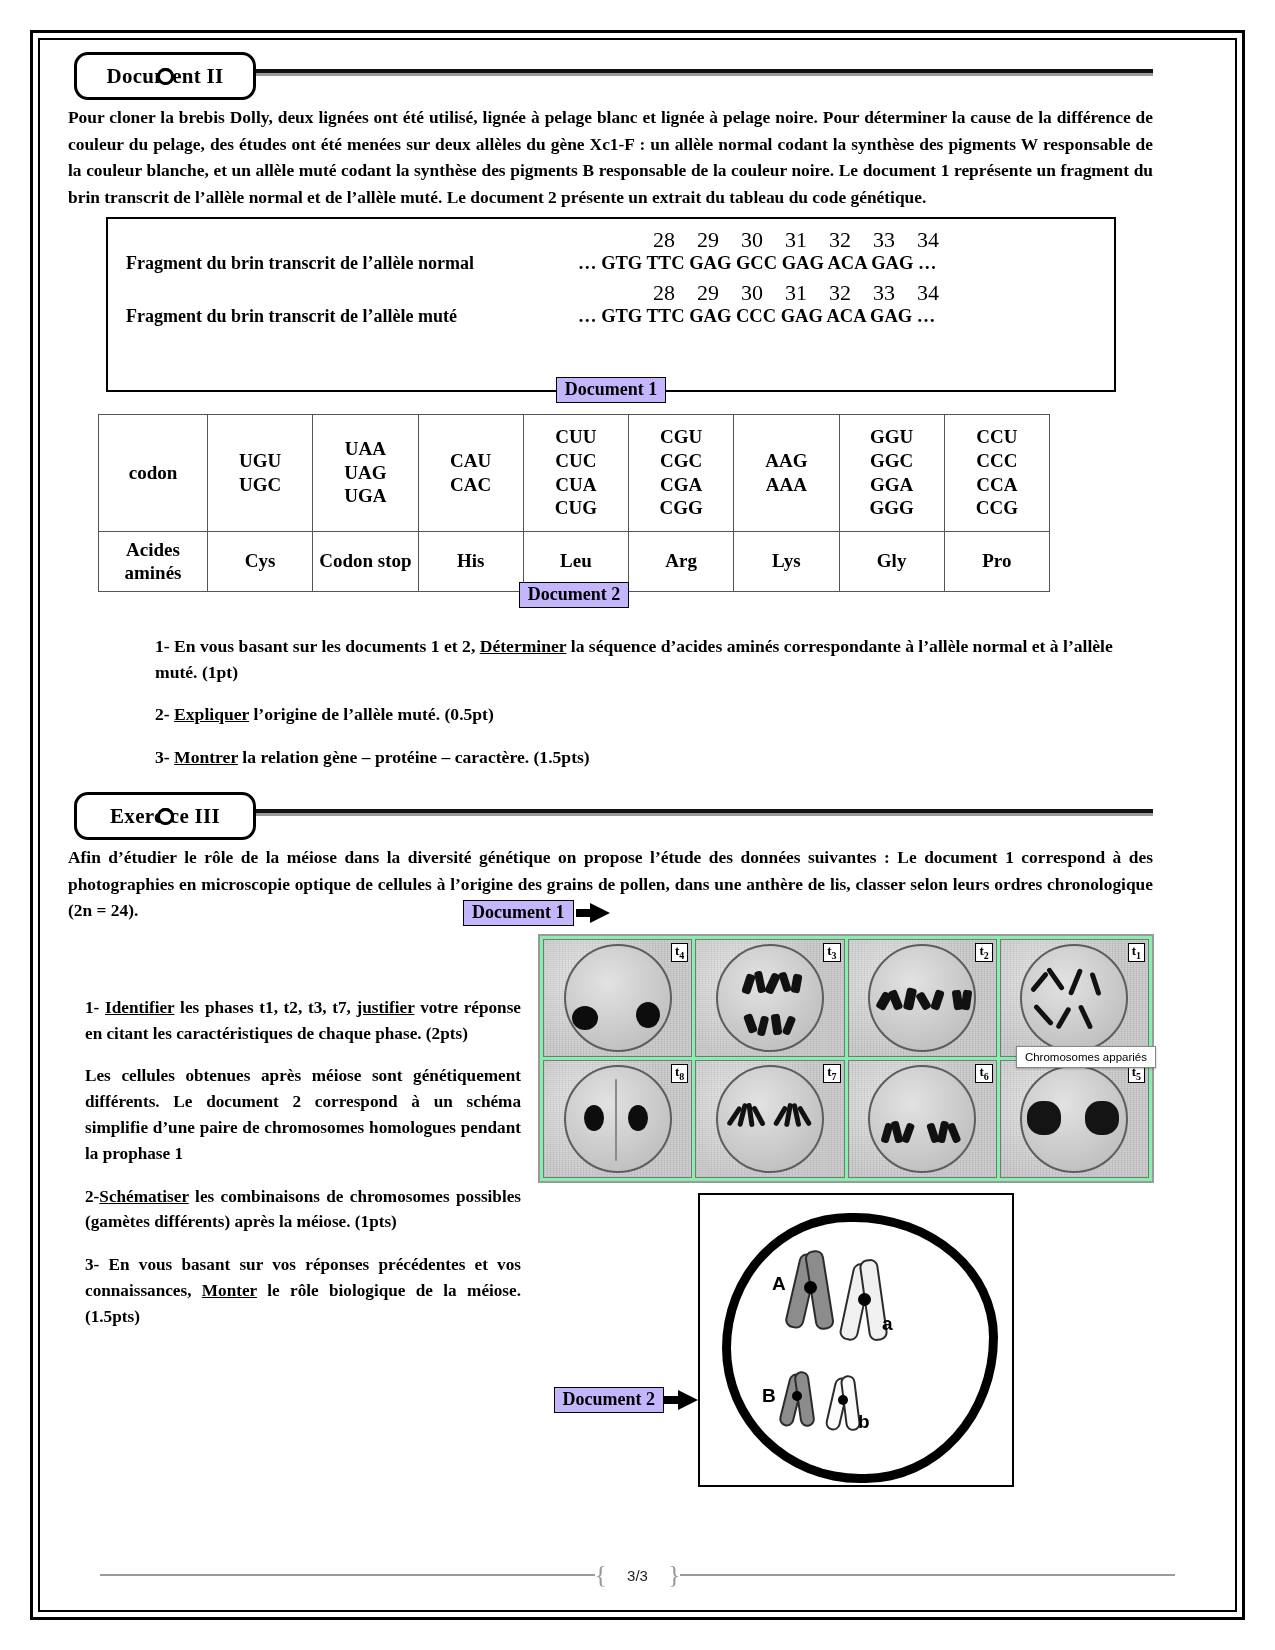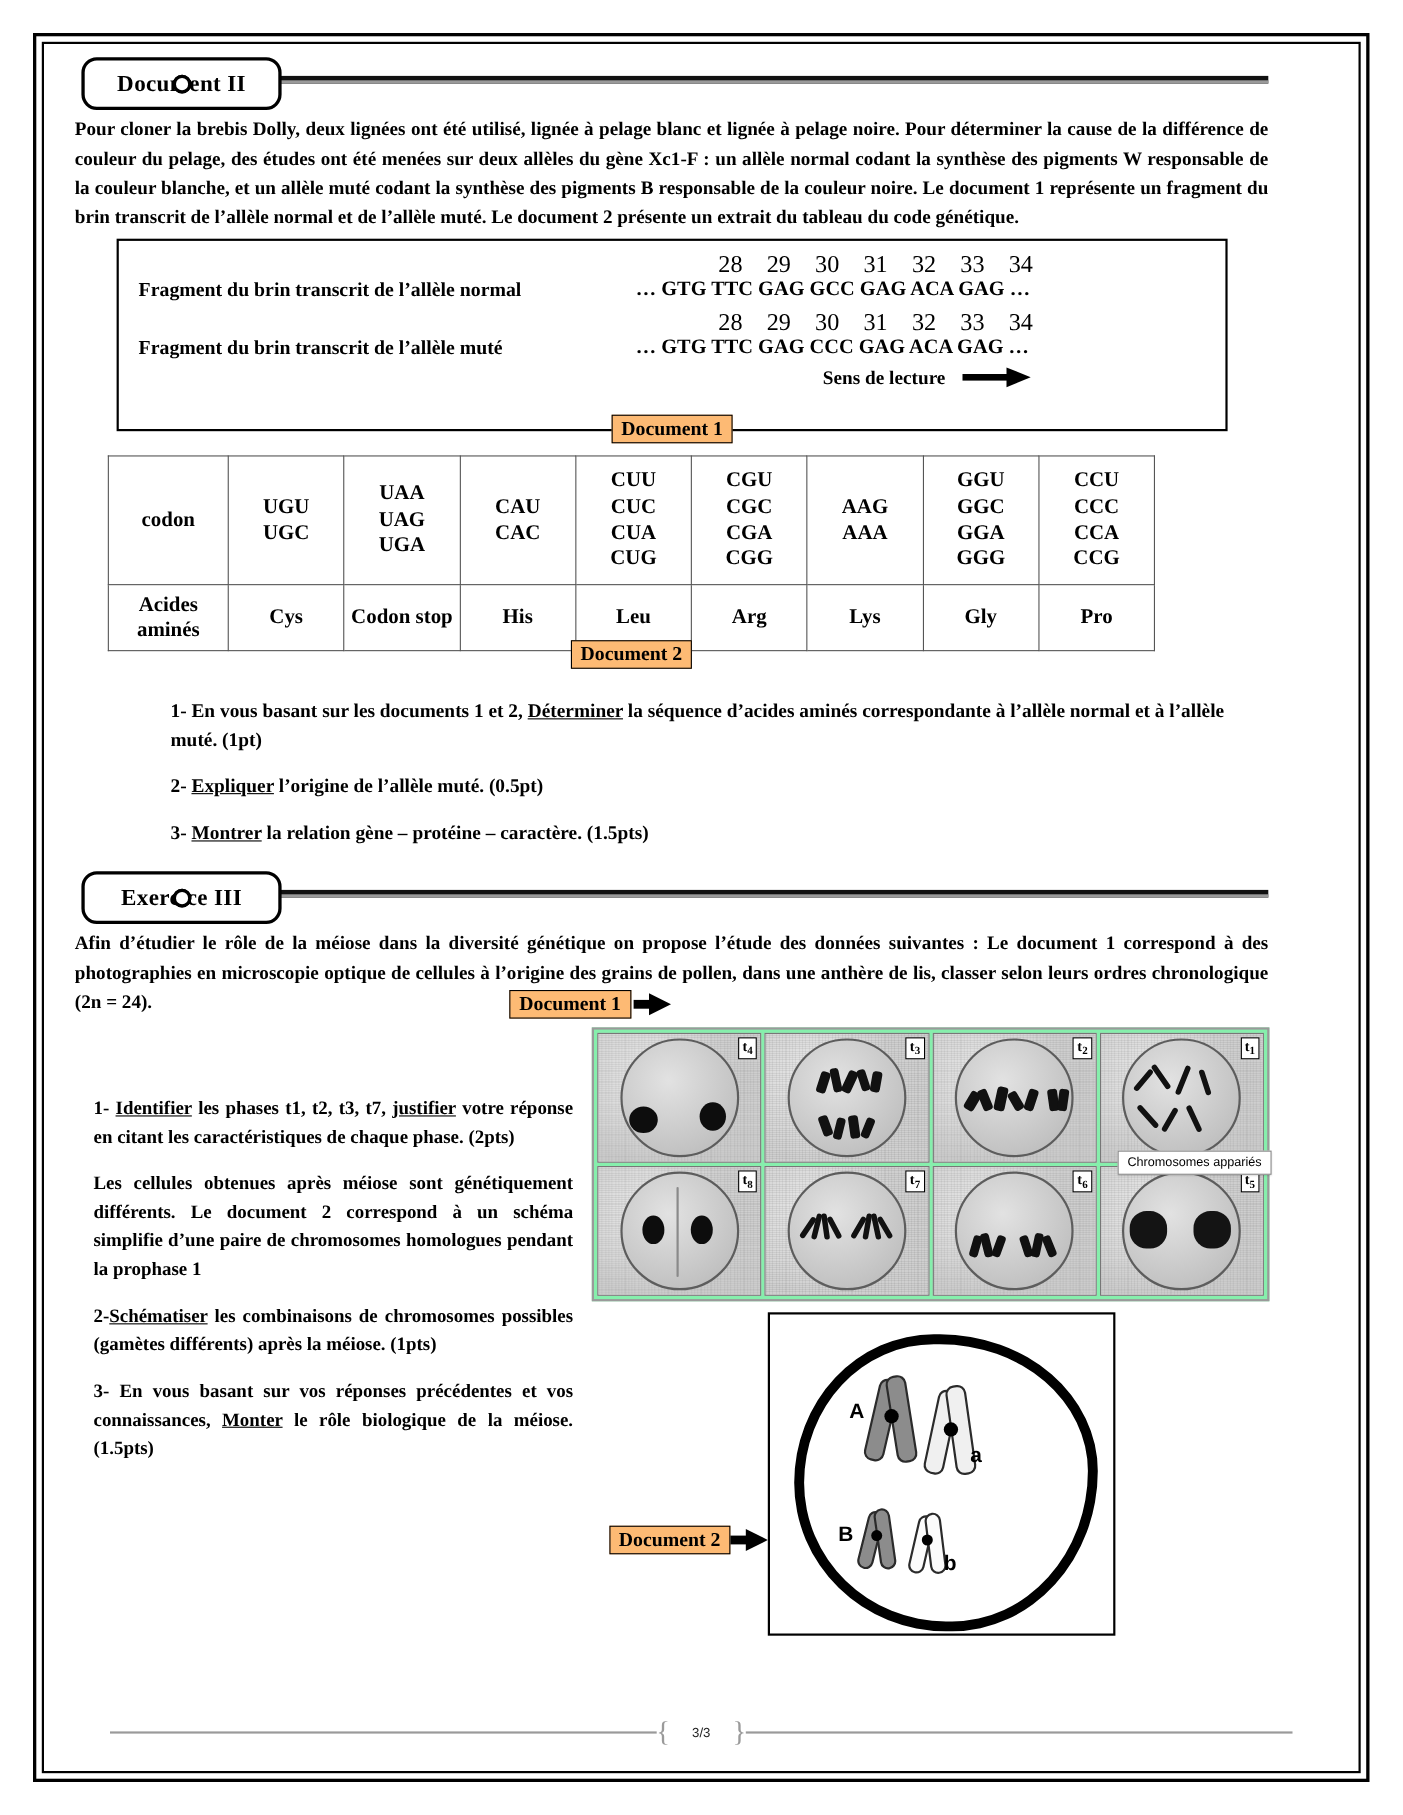--- a/index.html
+++ b/index.html
@@ -445,10 +445,6 @@
       <div class="seq-row">
         <div class="seq-label">Fragment du brin transcrit de l’allèle muté</div>
         <div class="seq-bases">… GTG TTC GAG CCC GAG ACA GAG …</div>
-      </div>
-      <div class="sens">
-        <span>Sens de lecture</span>
-        <span class="arrow-r"></span>
       </div>
       <div class="doc1-caption-wrap">
         <span class="doc-caption">Document 1</span>

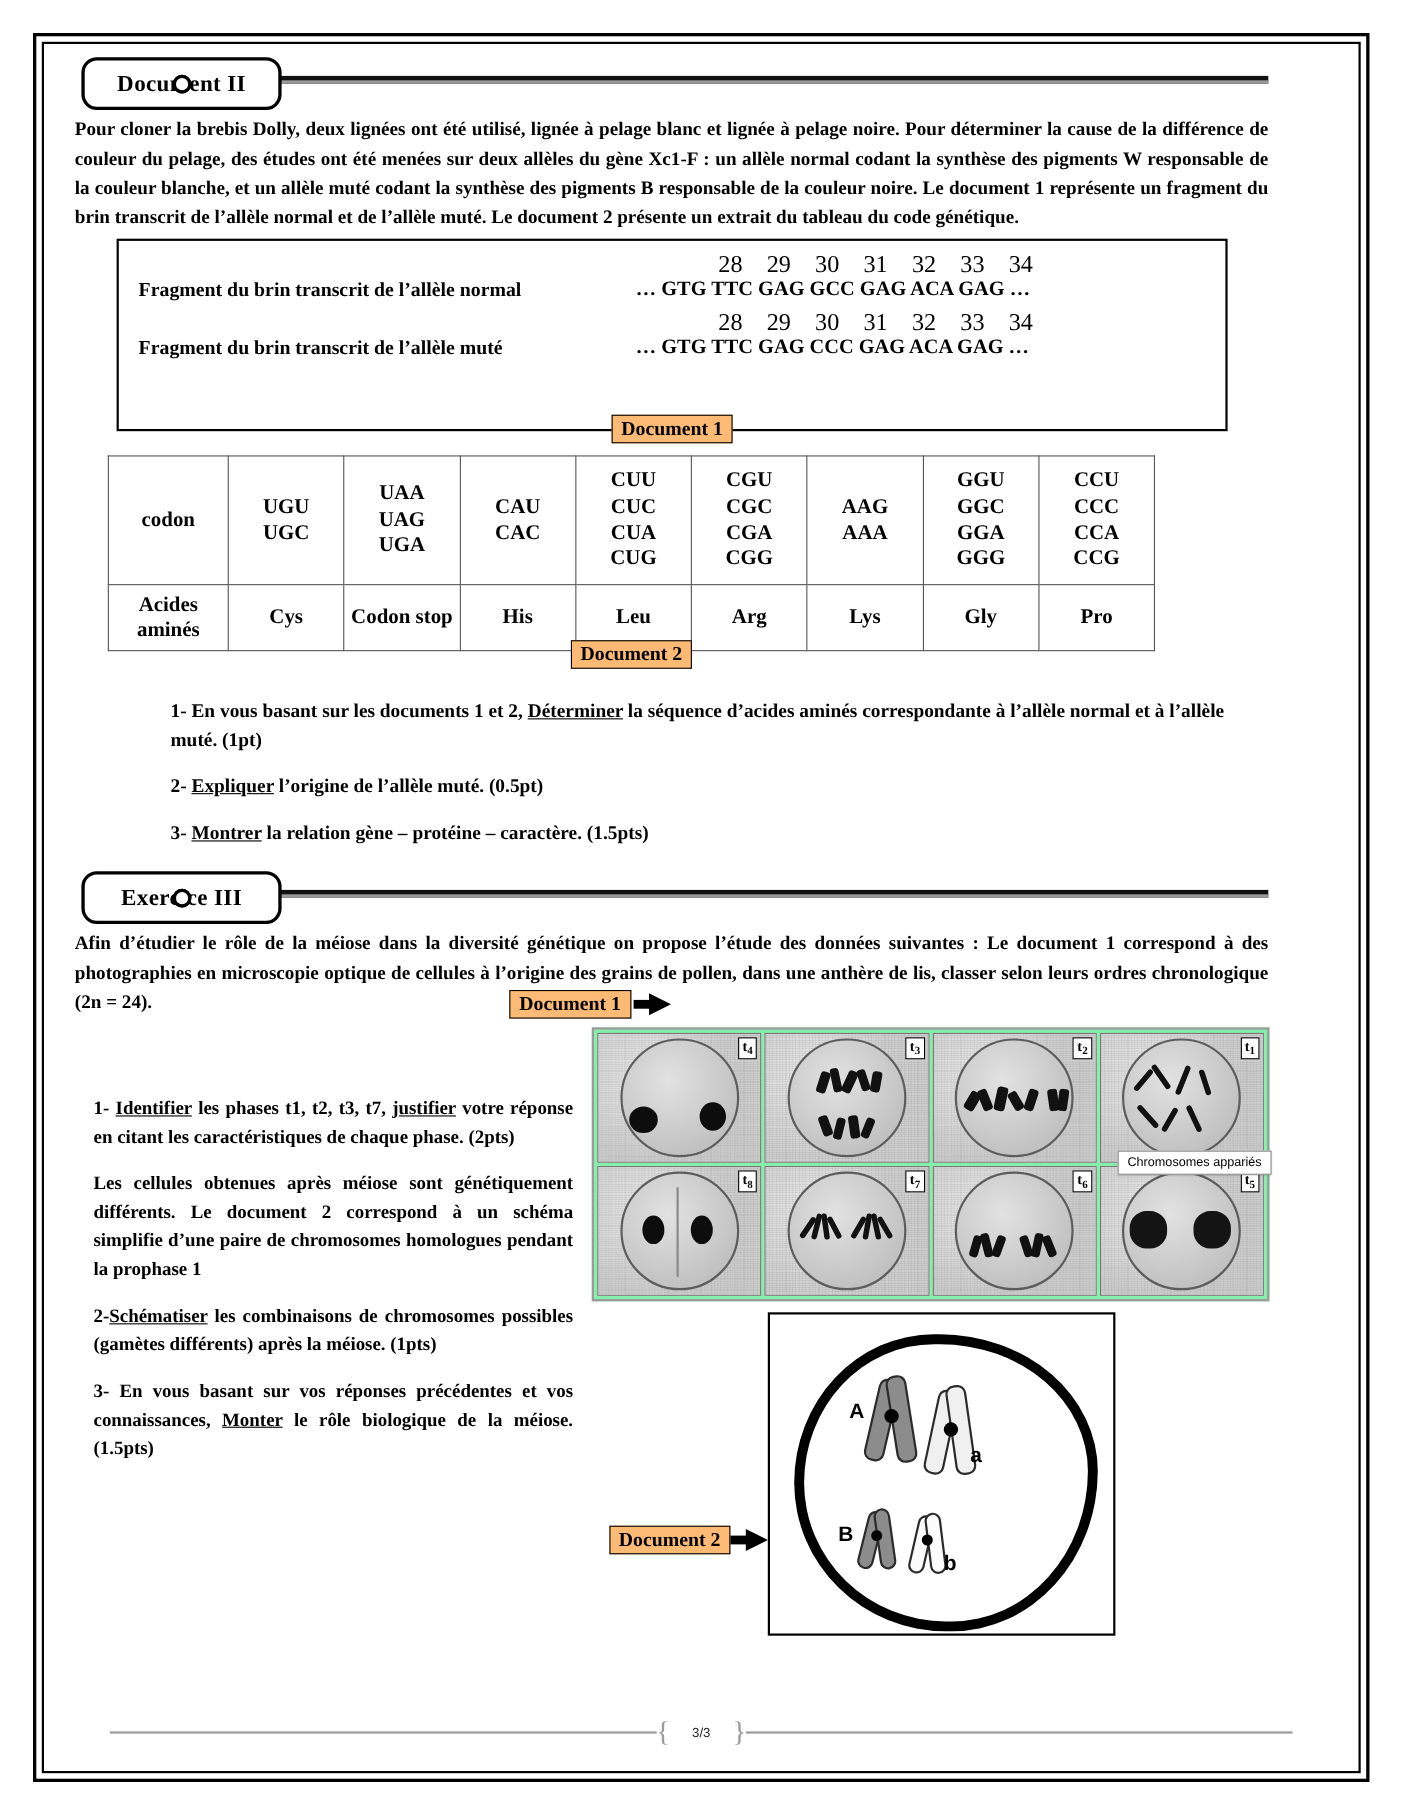--- a/index.html
+++ b/index.html
@@ -166,7 +166,7 @@
     padding: 1px 8px 2px 8px;
     font-weight: bold;
     font-size: 18px;
-    background: #fdba74;
+    background: #c4b5fd;
   }
   .doc1-caption-wrap {
     position: absolute;

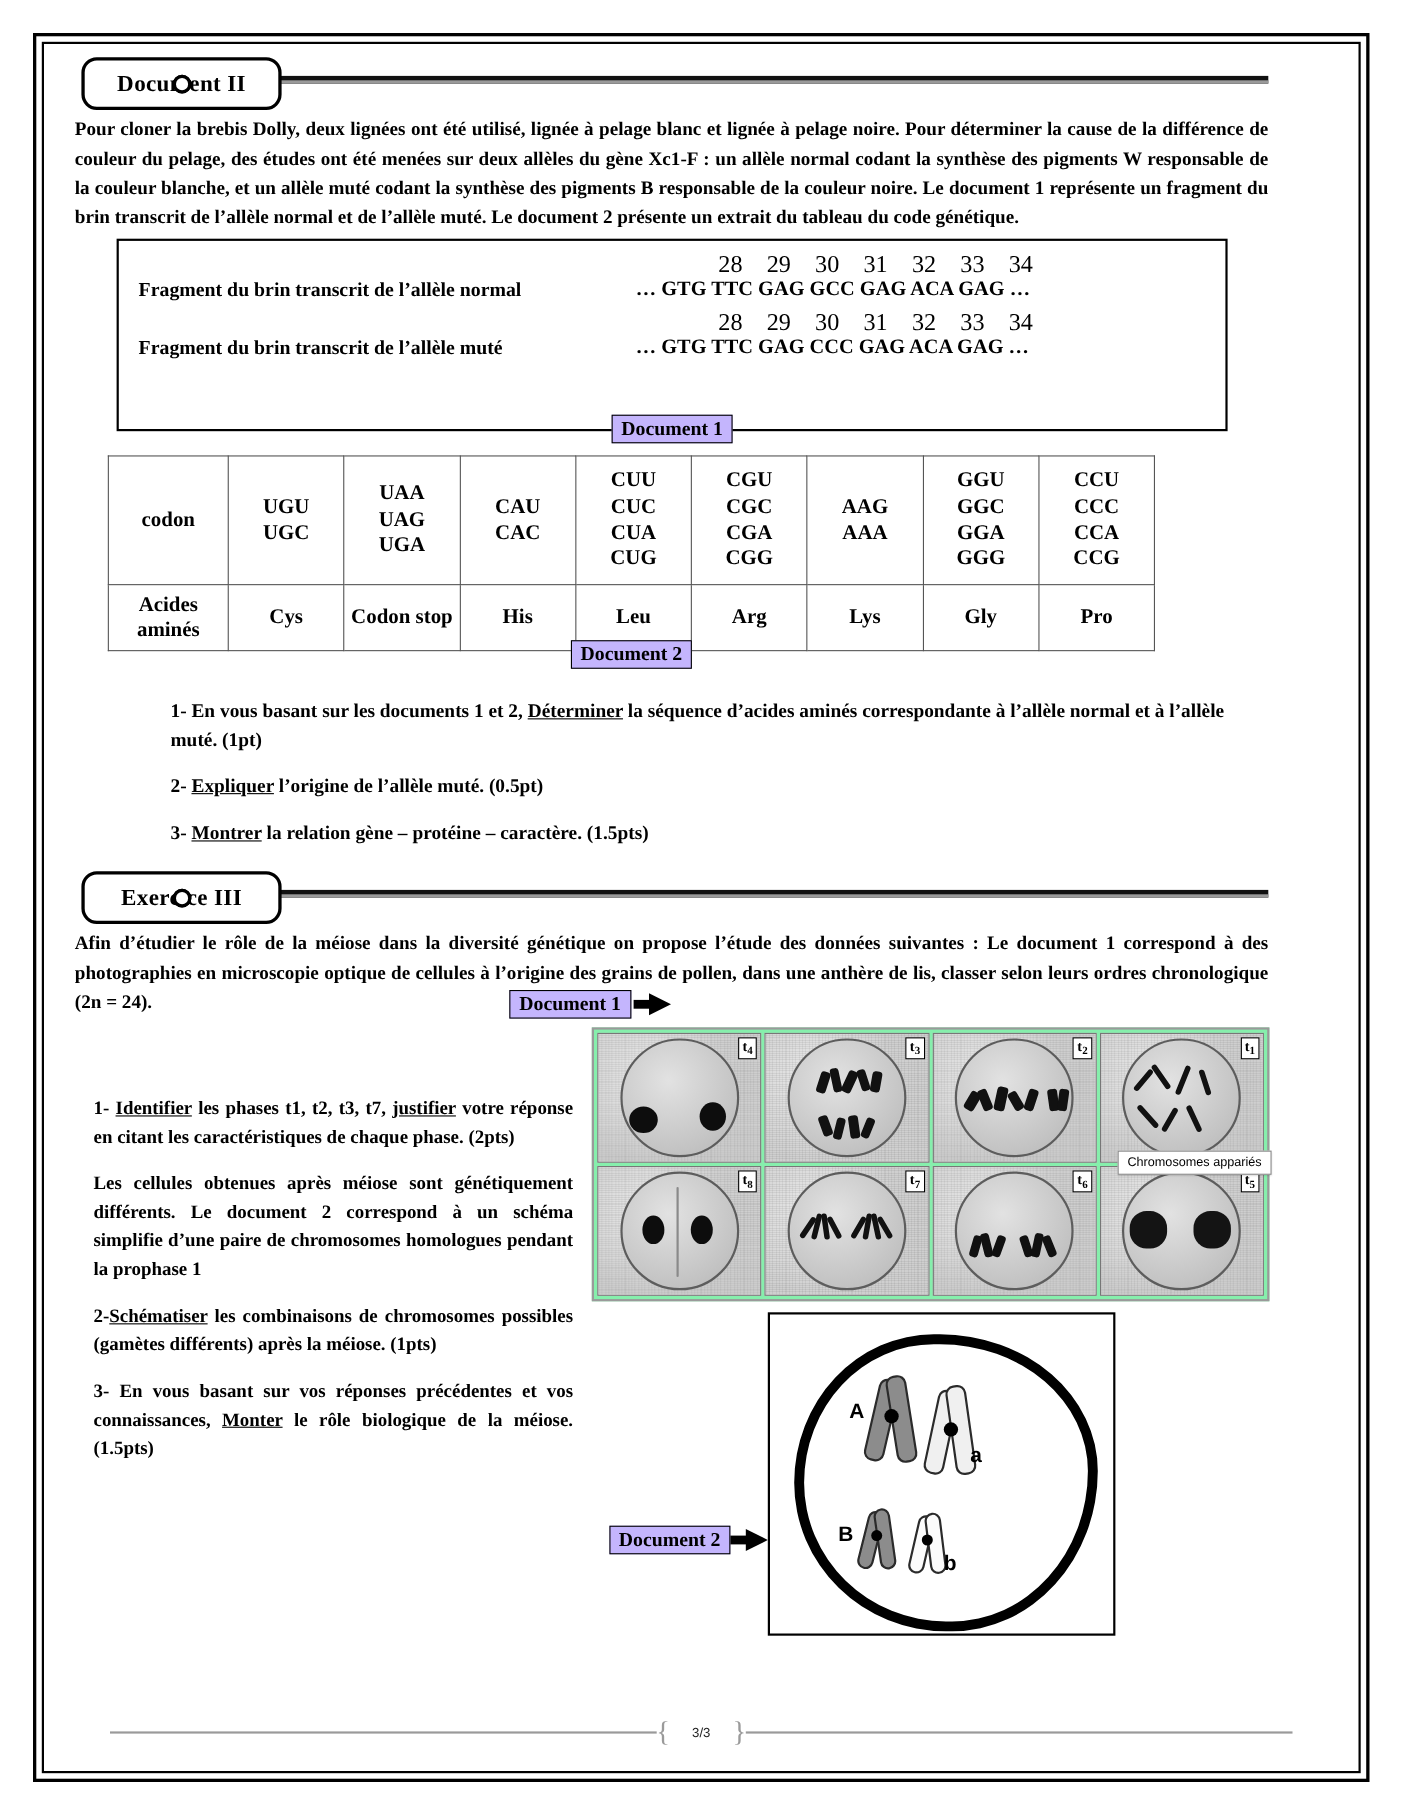--- a/index.html
+++ b/index.html
@@ -408,7 +408,7 @@
   .foot-num {
     margin: 0 6px;
     font-family: "Liberation Sans", sans-serif;
-    font-size: 12px;
+    font-size: 15px;
     color: #222;
     padding: 0 14px;
     position: relative;

